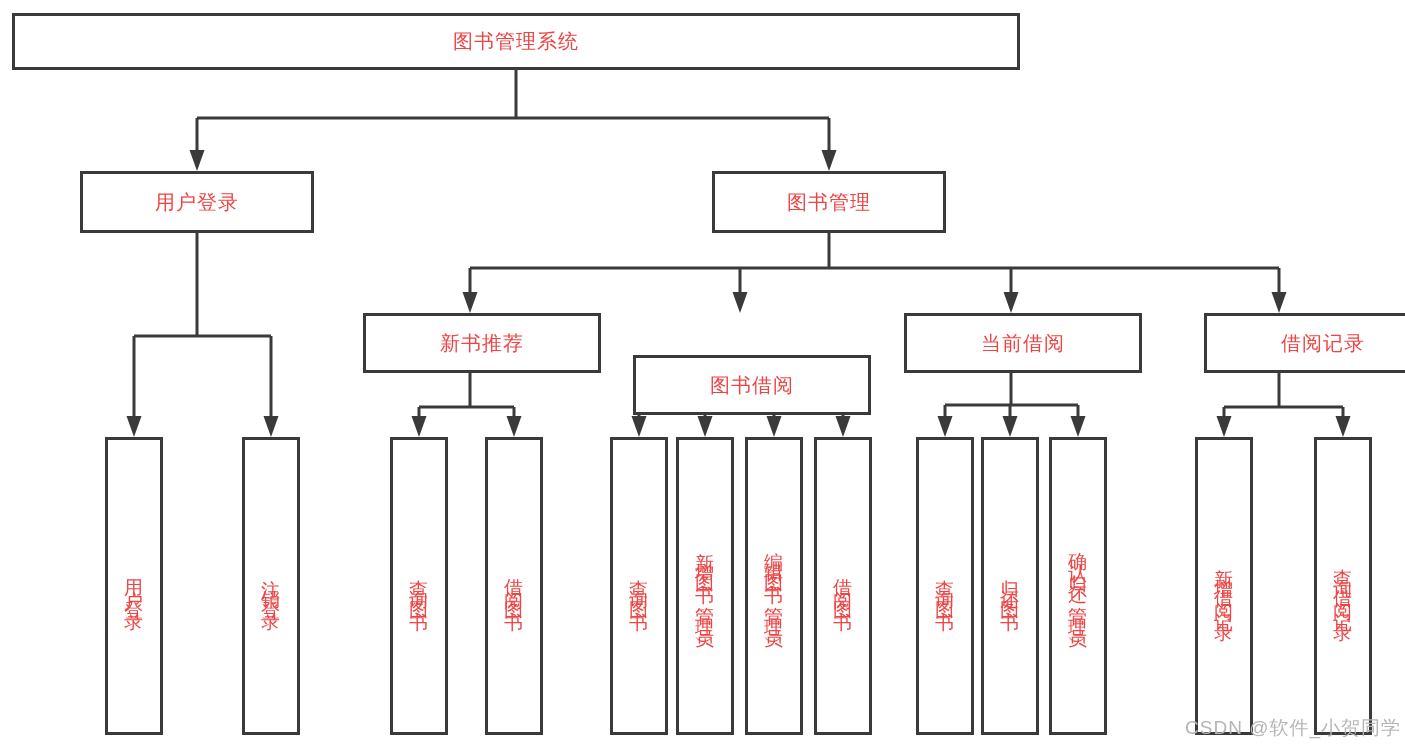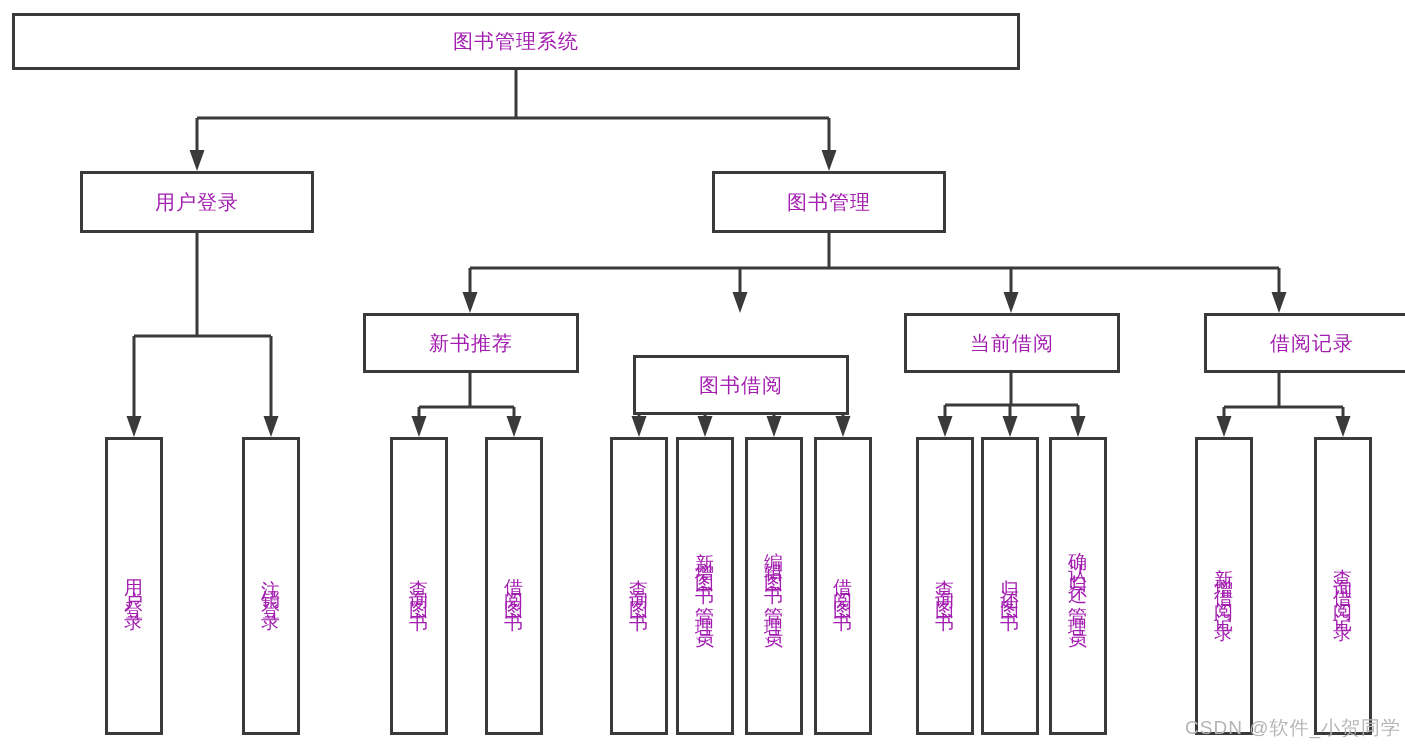--- a/index.html
+++ b/index.html
@@ -25,7 +25,7 @@
     display: flex;
     align-items: center;
     justify-content: center;
-    color: #a21caf;
+    color: #ef4444;
     font-size: 20px;
     letter-spacing: 1px;
     white-space: nowrap;

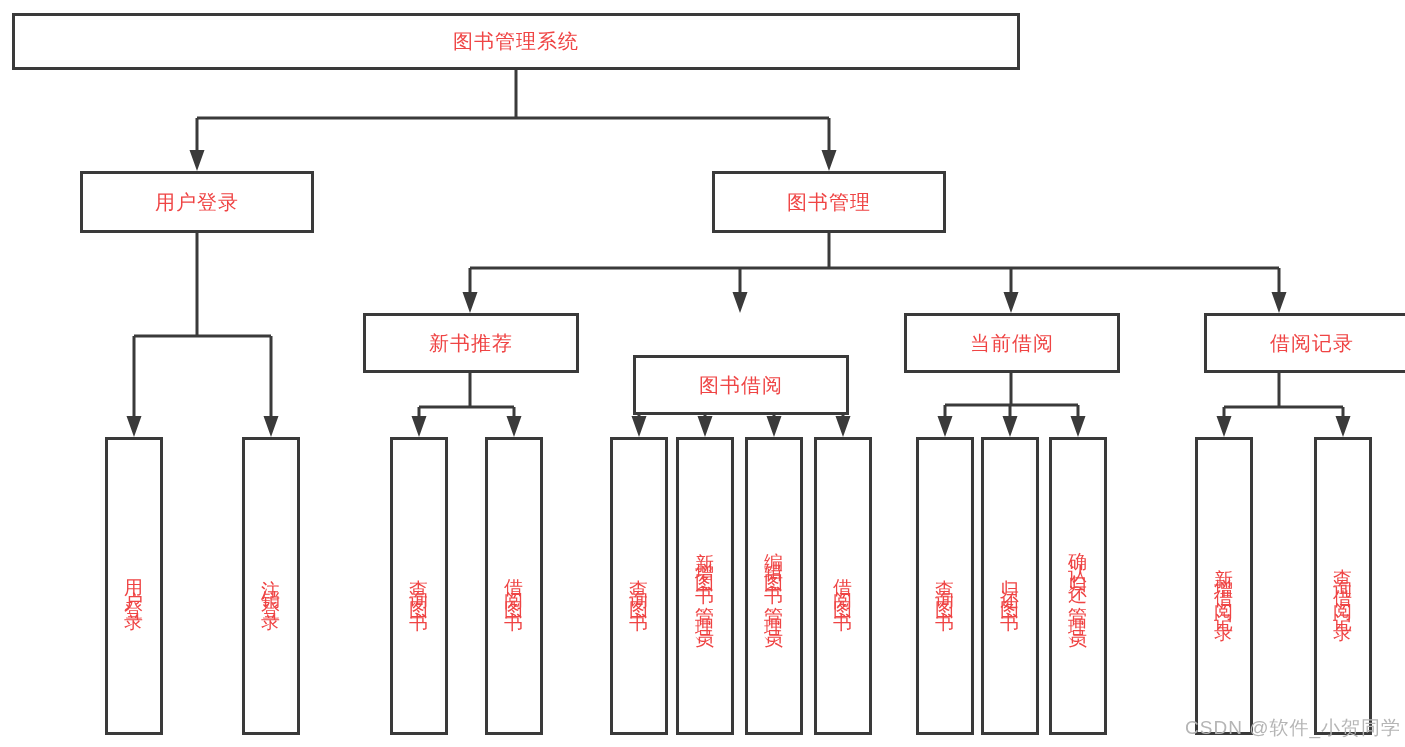--- a/index.html
+++ b/index.html
@@ -32,7 +32,7 @@
   }
   .root  { left: 12px;  top: 13px;  width: 1008px; height: 57px; }
   .lvl2  { top: 171px; width: 234px; height: 62px; }
-  .lvl3  { top: 313px; width: 216px; height: 60px; }
+  .lvl3  { top: 313px; width: 238px; height: 60px; }
   .leaf  { top: 437px; width: 58px;  height: 298px; }
   .leaf .vtext {
     writing-mode: vertical-rl;

